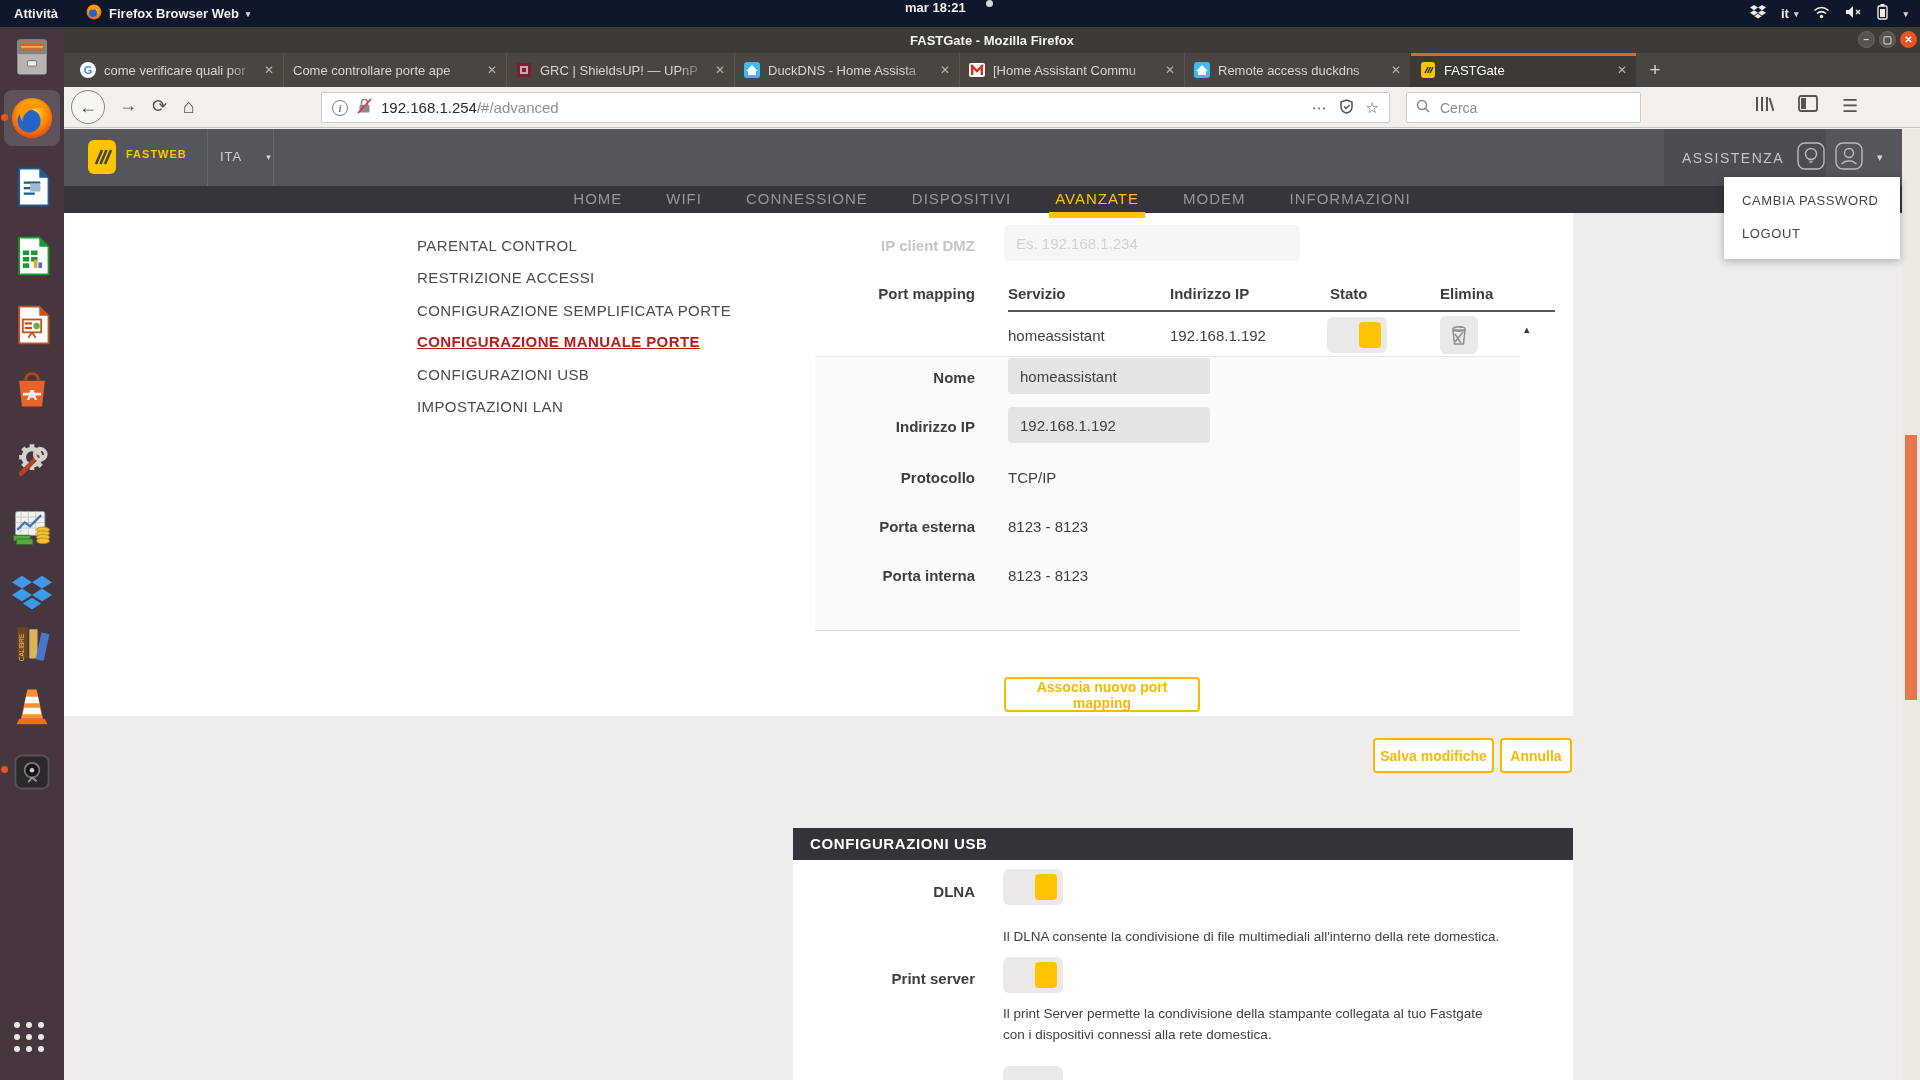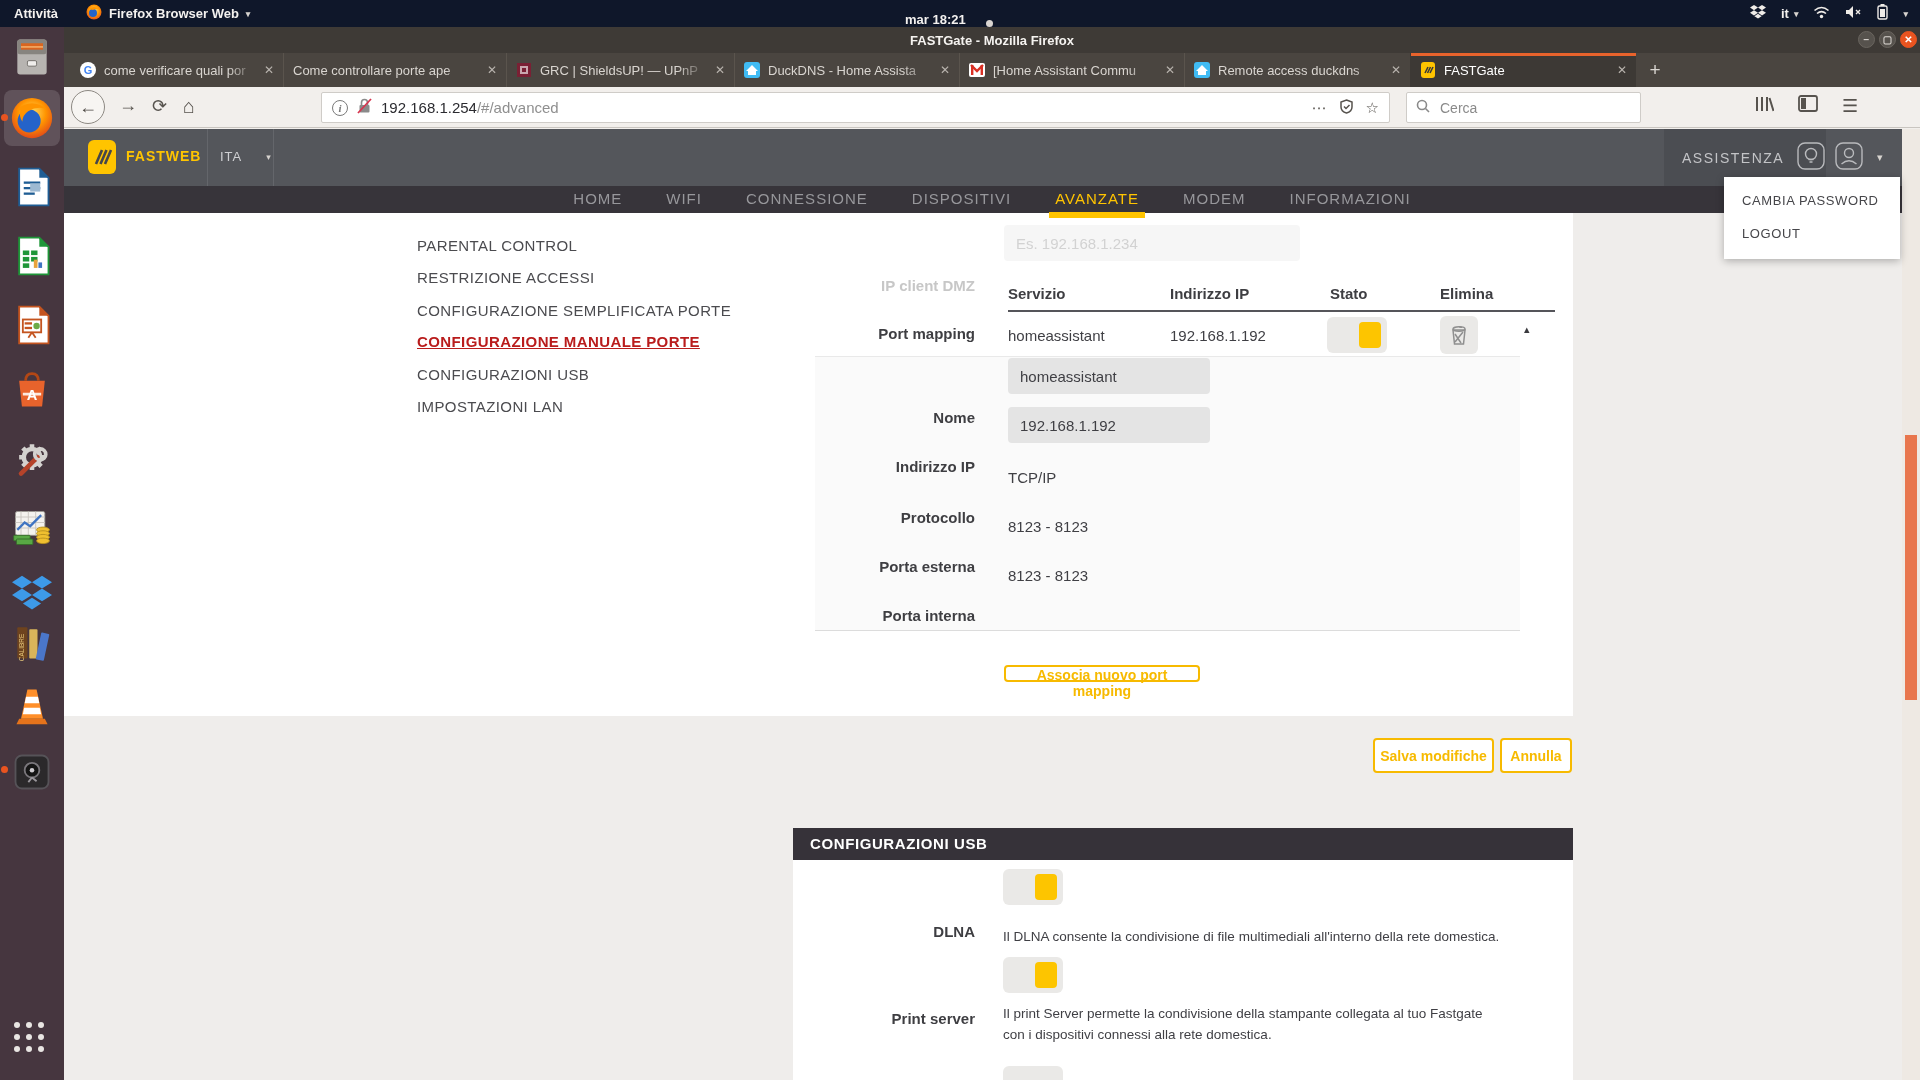--- a/index.html
+++ b/index.html
@@ -10,7 +10,7 @@
   
   #topbar{position:absolute;left:0;top:0;width:1920px;height:27px;background:#0f172a;color:#f3f1ef;display:flex;align-items:center;font-size:13px;font-weight:700;z-index:50;}
   .tb-item{padding:0 14px;height:27px;display:flex;align-items:center;gap:7px;}
-  .tb-clock{position:absolute;left:905px;top:0;height:27px;display:flex;align-items:flex-end;gap:20px;font-weight:700;}
+  .tb-clock{position:absolute;left:905px;top:0;height:27px;display:flex;align-items:flex-start;gap:20px;font-weight:700;}
   .notif-dot{width:7px;height:7px;border-radius:50%;background:#d9d5d1;display:inline-block;}
   .tb-tray{position:absolute;right:12px;top:0;height:27px;display:flex;align-items:center;gap:15px;font-weight:700;}
   .caret{font-size:9px;color:#d7d3cf;}

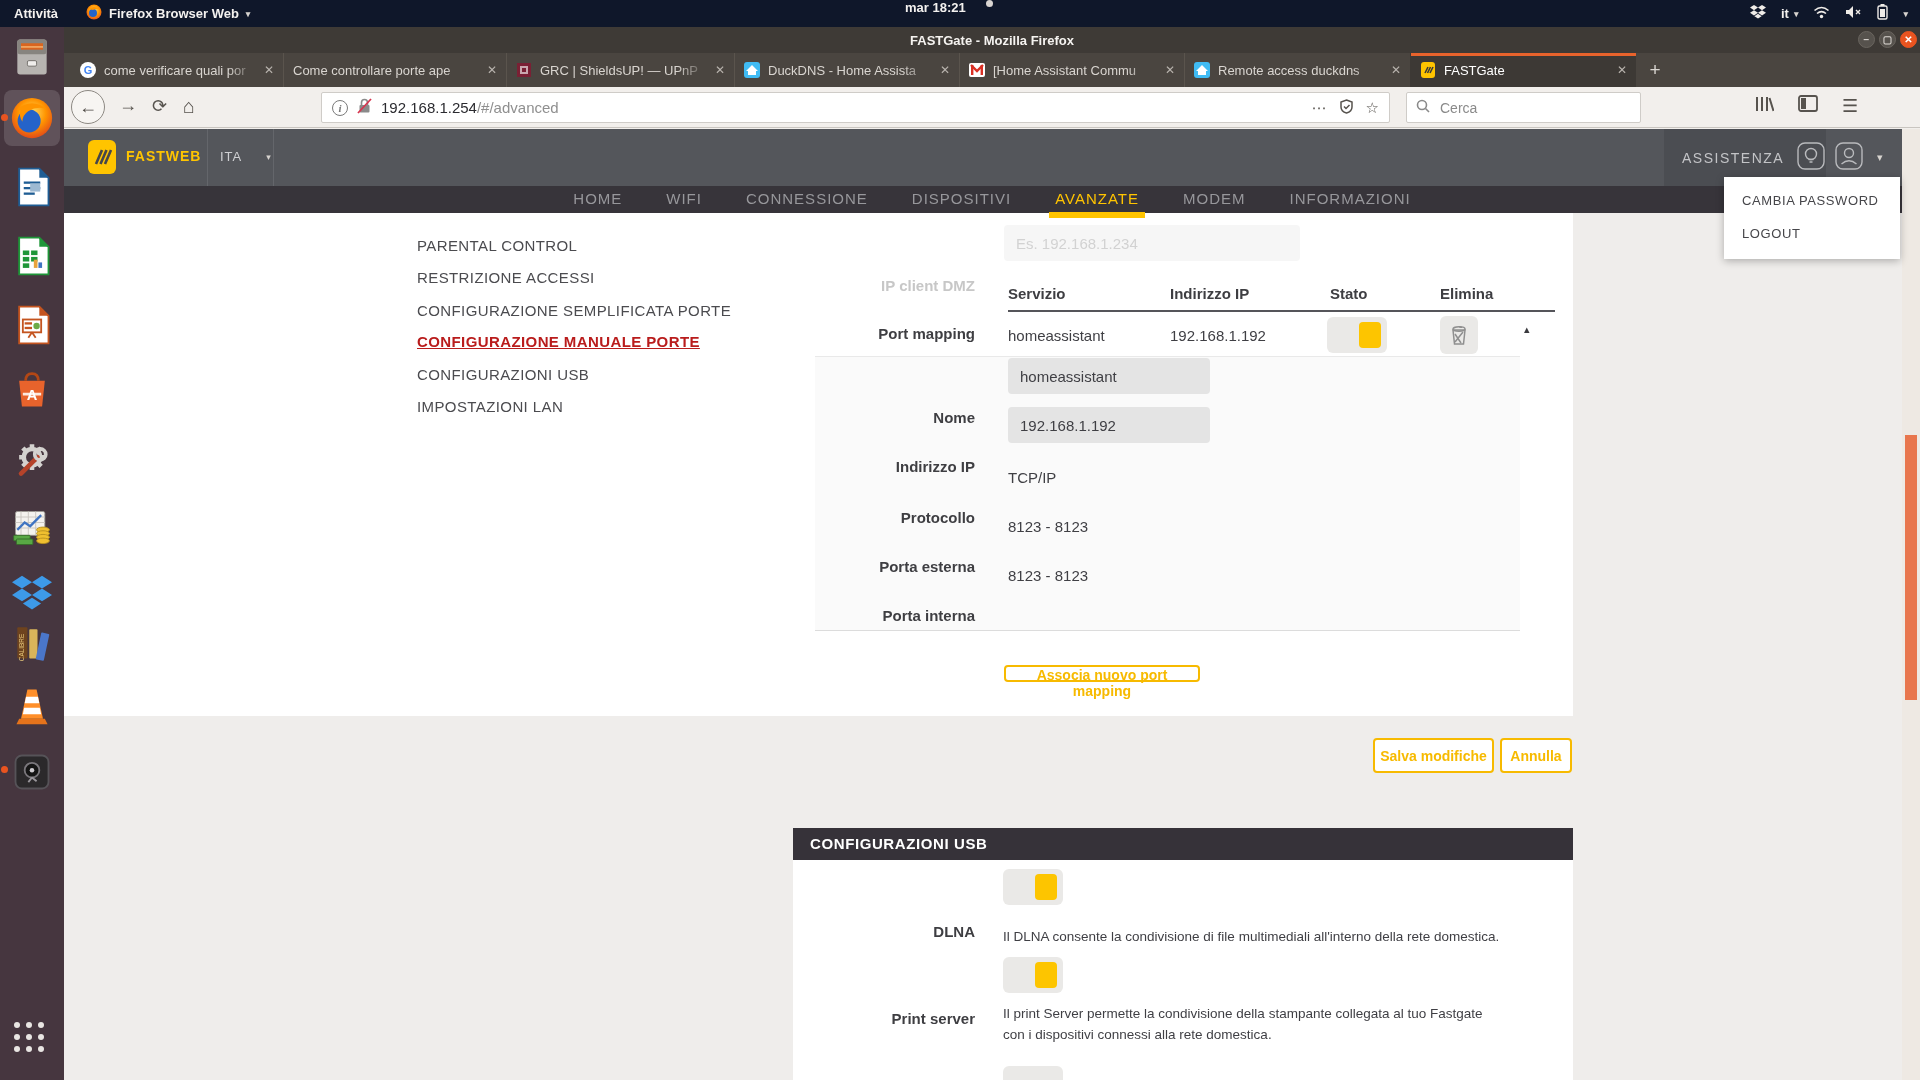--- a/index.html
+++ b/index.html
@@ -55,7 +55,7 @@
   #content{position:absolute;left:0;top:102px;width:1856px;height:951px;background:#efedeb;}
   #site-header{position:absolute;left:0;top:0;width:100%;height:57px;background:#54565b;}
   .brand-tile{position:absolute;left:24px;top:11px;width:28px;height:34px;border-radius:6px;background:#ffc400;}
-  .brand-text{position:absolute;left:62px;top:19px;color:#ffc400;font-size:14px;font-weight:700;letter-spacing:1px;}
+  .brand-text{position:absolute;left:62px;top:19px;color:#ffc400;font-size:11px;font-weight:700;letter-spacing:1px;}
   .hdr-divider{position:absolute;top:0;width:1px;height:57px;background:#64666b;}
   .lang{position:absolute;left:156px;top:20px;color:#cfd0d3;font-size:13px;letter-spacing:1px;display:flex;gap:24px;align-items:center;}
   .assist-block{position:absolute;left:1600px;top:0;width:162px;height:57px;background:#4b4d52;display:flex;align-items:center;gap:12px;padding-left:18px;color:#c3c4c7;font-size:14px;letter-spacing:1.5px;}

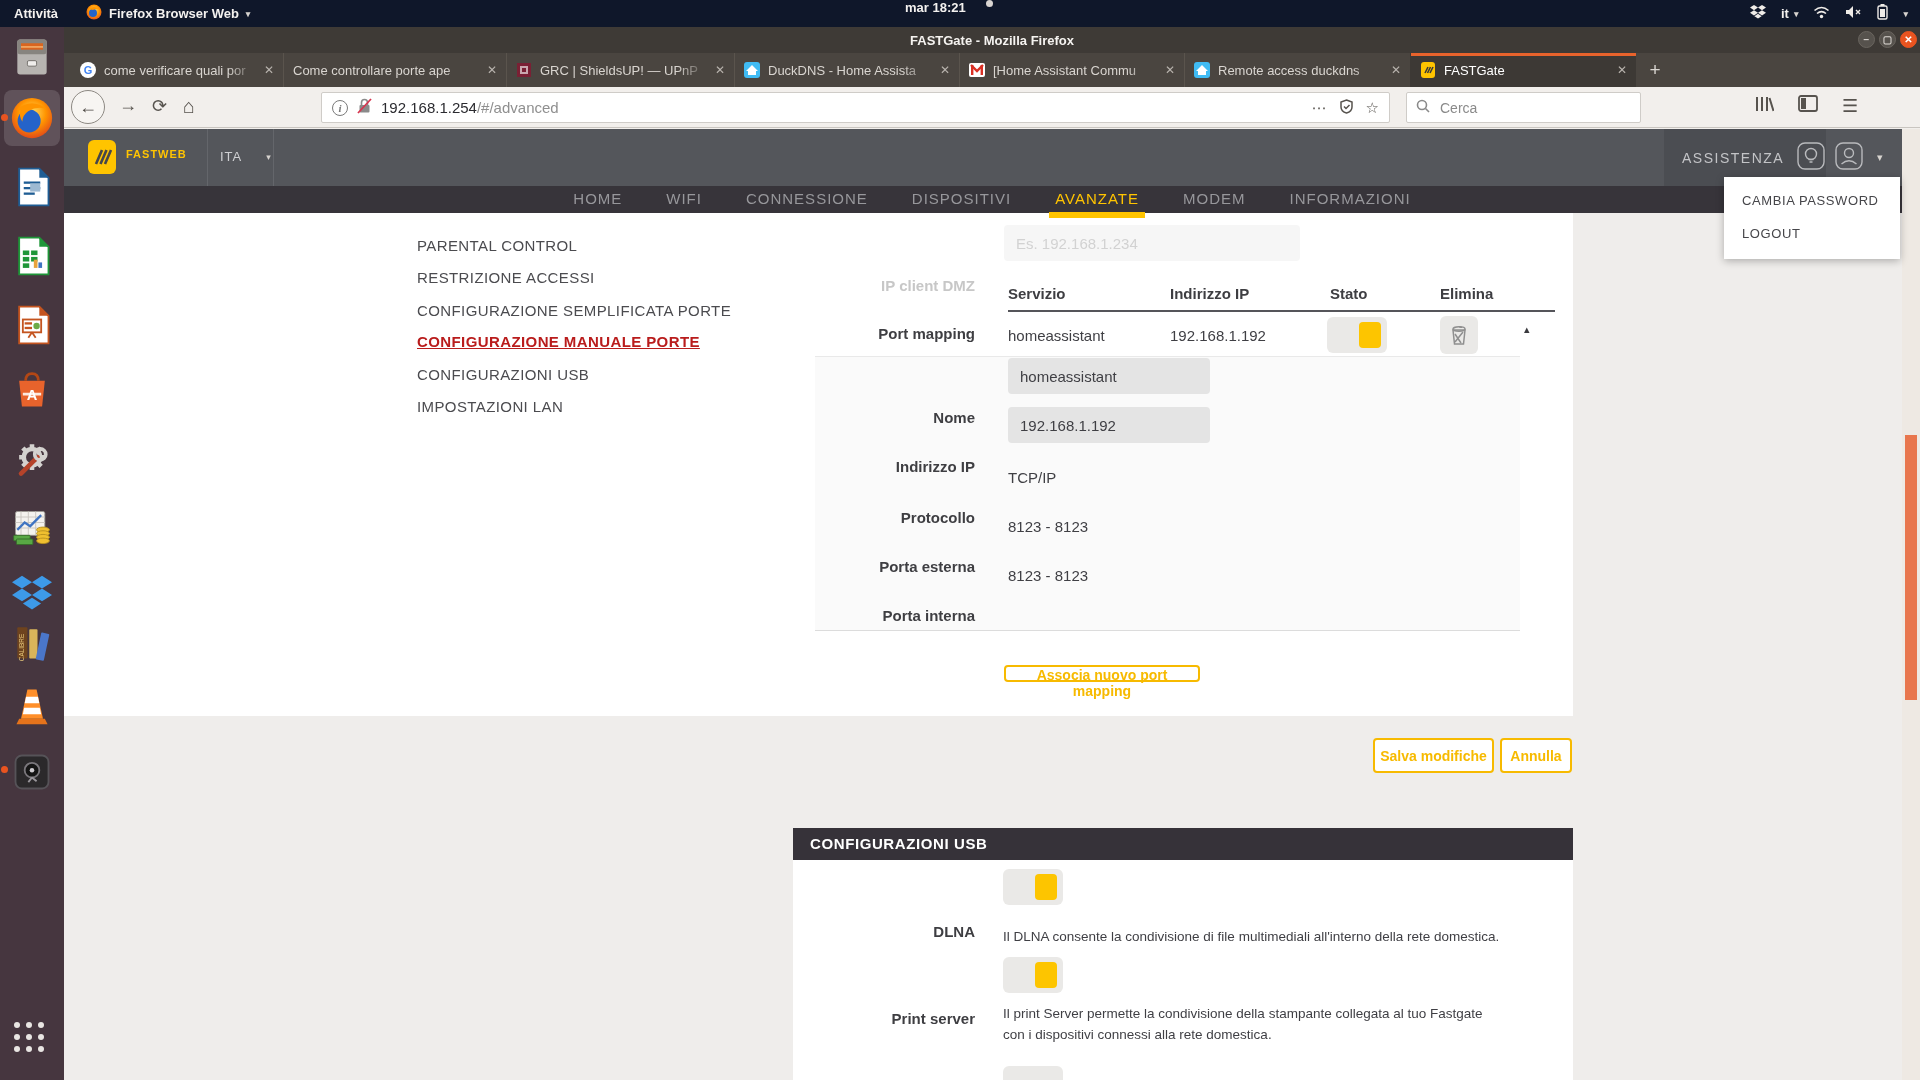--- a/index.html
+++ b/index.html
@@ -70,7 +70,7 @@
   .white-band{position:absolute;left:0;top:0;width:1509px;height:503px;background:#ffffff;}
   .side-item{position:absolute;left:353px;font-size:15px;letter-spacing:.4px;color:#4b4b4f;white-space:nowrap;}
   .side-item.active{font-weight:700;color:#b91c1c;text-decoration:underline;}
-  .flabel{position:absolute;width:171px;left:740px;text-align:right;font-size:15px;font-weight:700;color:#3e3e42;white-space:nowrap;margin-top:40px;}
+  .flabel{position:absolute;width:171px;left:740px;text-align:right;font-size:15px;font-weight:700;color:#3e3e42;white-space:nowrap;}
   .fvalue{position:absolute;font-size:15px;color:#3f3f44;white-space:nowrap;}
   .ginput{position:absolute;height:36px;border:none;border-radius:4px;background:#e4e4e4;color:#3f3f44;font-size:15px;padding:0 12px;font-family:"Liberation Sans",sans-serif;outline:none;}
   .ginput:disabled{background:#f6f6f6;color:#cfcfcf;}

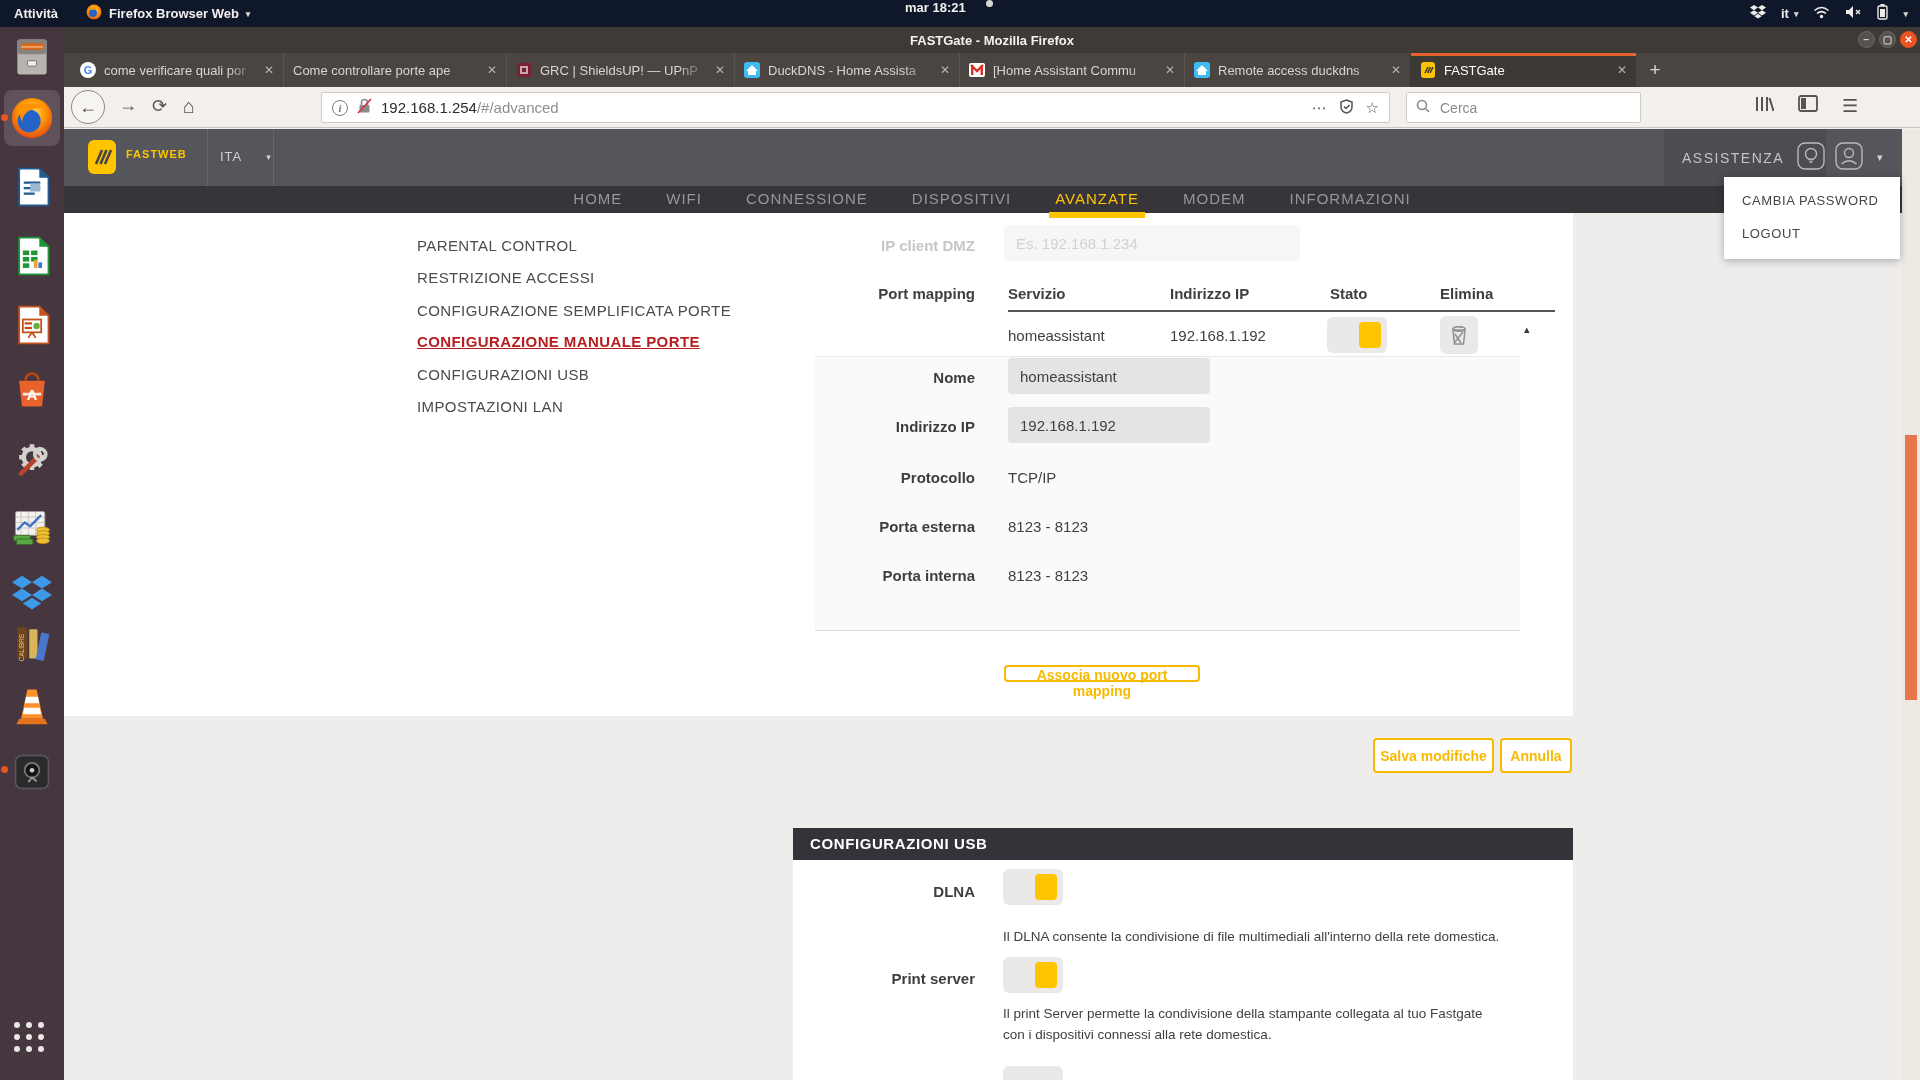--- a/index.html
+++ b/index.html
@@ -538,7 +538,7 @@
         <span class="flabel" style="top:354px">Porta interna</span>
         <span class="fvalue" style="left:944px;top:354px">8123 - 8123</span>
 
-        <button class="ybtn" style="left:940px;top:452px;width:196px;height:17px">Associa nuovo port mapping</button>
+        <button class="ybtn" style="left:940px;top:464px;width:196px;height:35px">Associa nuovo port mapping</button>
         <button class="ybtn" style="left:1309px;top:525px;width:121px;height:35px">Salva modifiche</button>
         <button class="ybtn" style="left:1436px;top:525px;width:72px;height:35px">Annulla</button>
 

